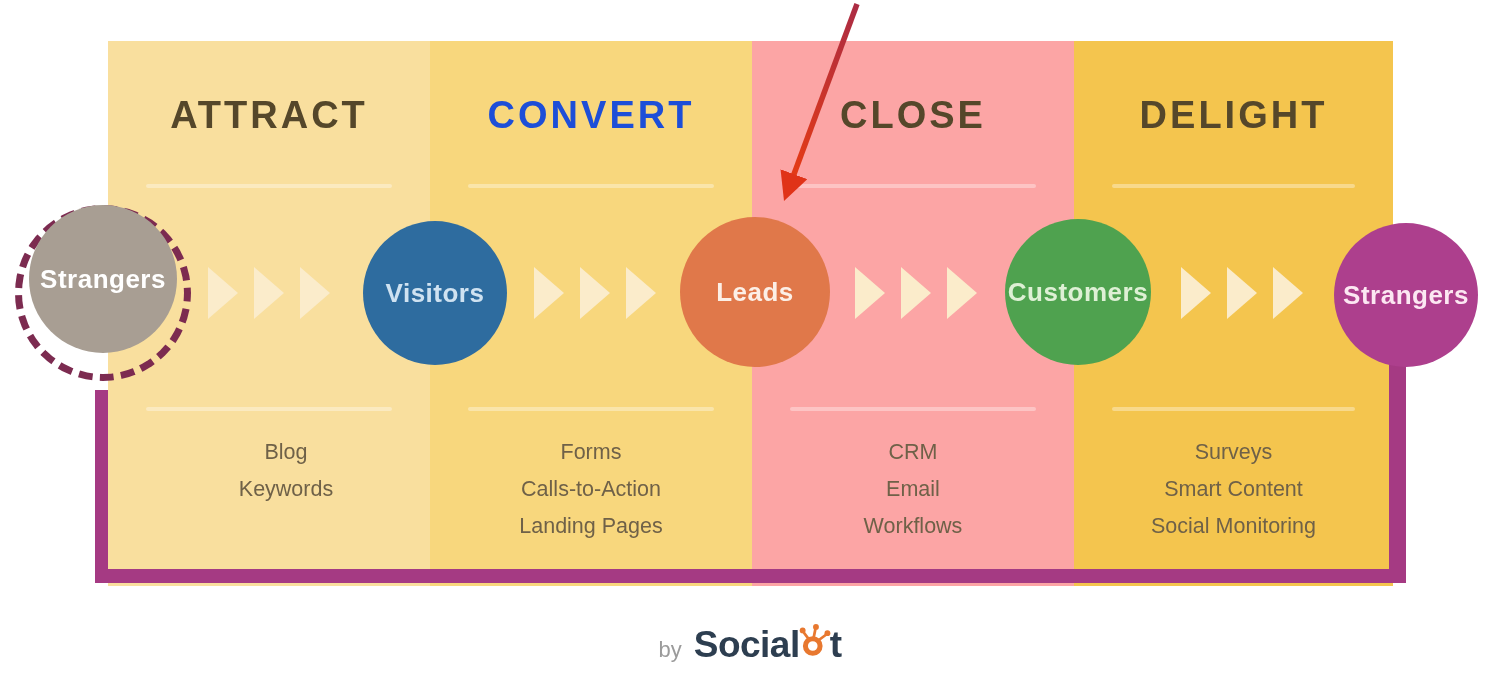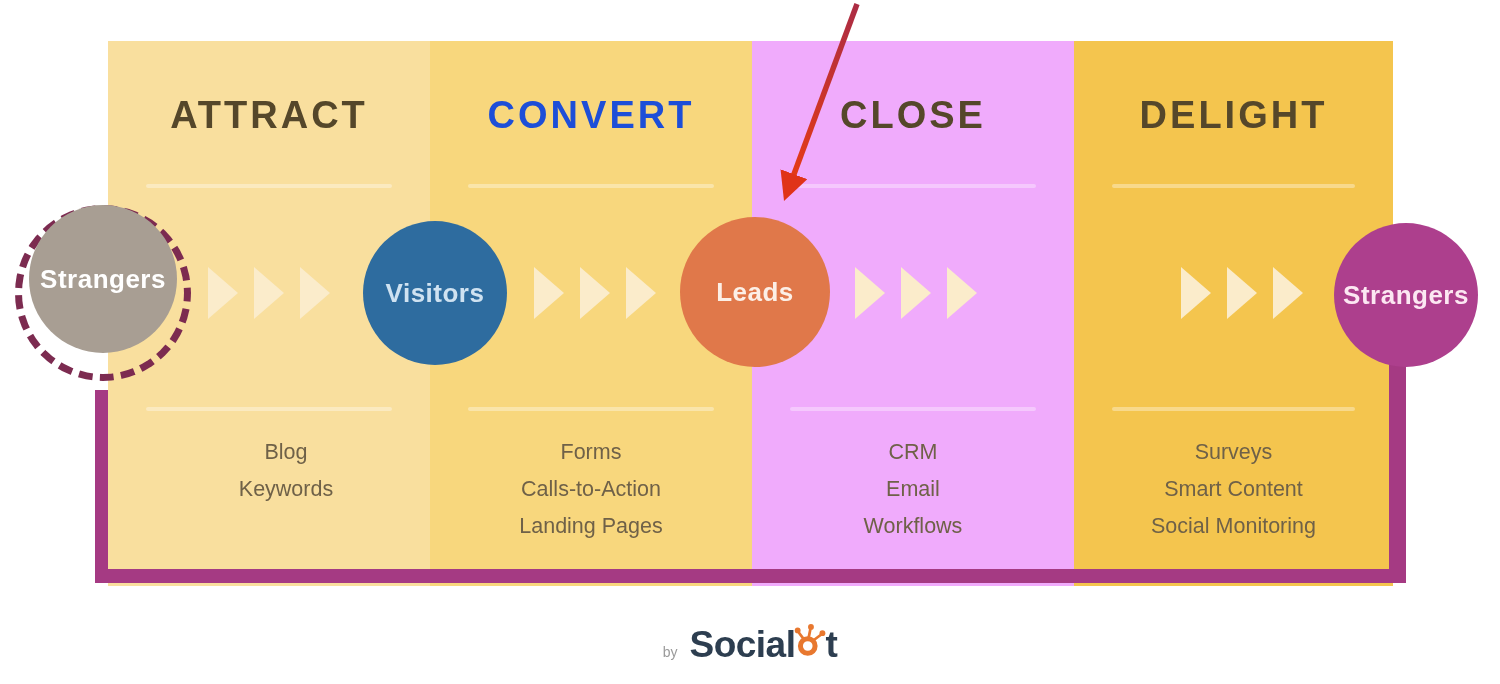--- a/index.html
+++ b/index.html
@@ -99,7 +99,7 @@
     </div>
   </section>
 
-  <section class="panel p2" style="background-color: #f0abfc;">
+  <section class="panel p2" style="background-color: #fca5a5;">
     <h2 class="stage-heading" style="color: rgb(85, 71, 42);">CLOSE</h2>
     <div class="divider d-top" style="background-color: rgba(255, 255, 255, 0.35);"></div>
     <div class="divider d-bottom" style="background-color: rgba(255, 255, 255, 0.35);"></div>

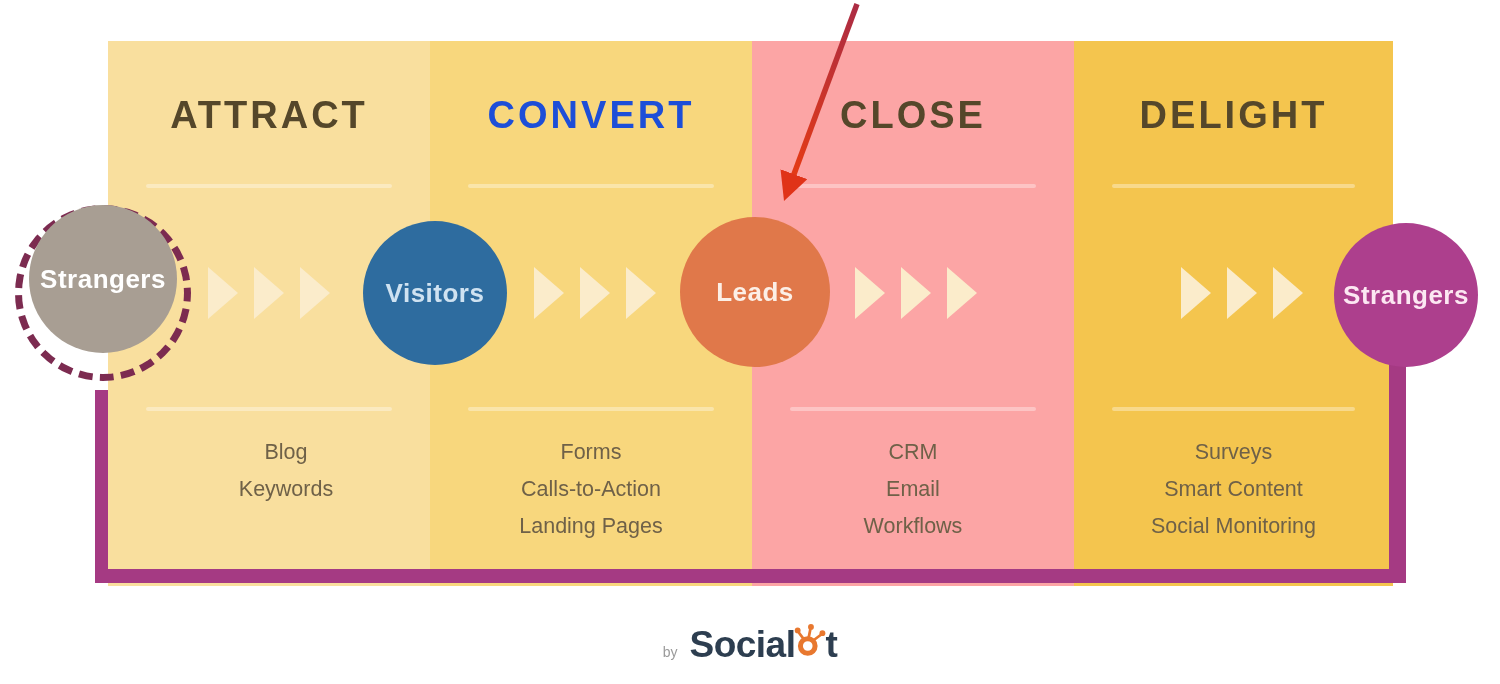--- a/index.html
+++ b/index.html
@@ -156,6 +156,9 @@
   </div>
   <div class="circle c2" style="background-color: rgb(224, 120, 74);">
     <span class="circle-label" style="color: rgb(252, 239, 230);">Leads</span>
+  </div>
+  <div class="circle c3" style="background-color: rgb(79, 162, 79);">
+    <span class="circle-label" style="color: rgb(222, 240, 213);">Customers</span>
   </div>
   <div class="circle c4" style="background-color: rgb(173, 63, 141);">
     <span class="circle-label" style="color: rgb(252, 231, 242);">Strangers</span>

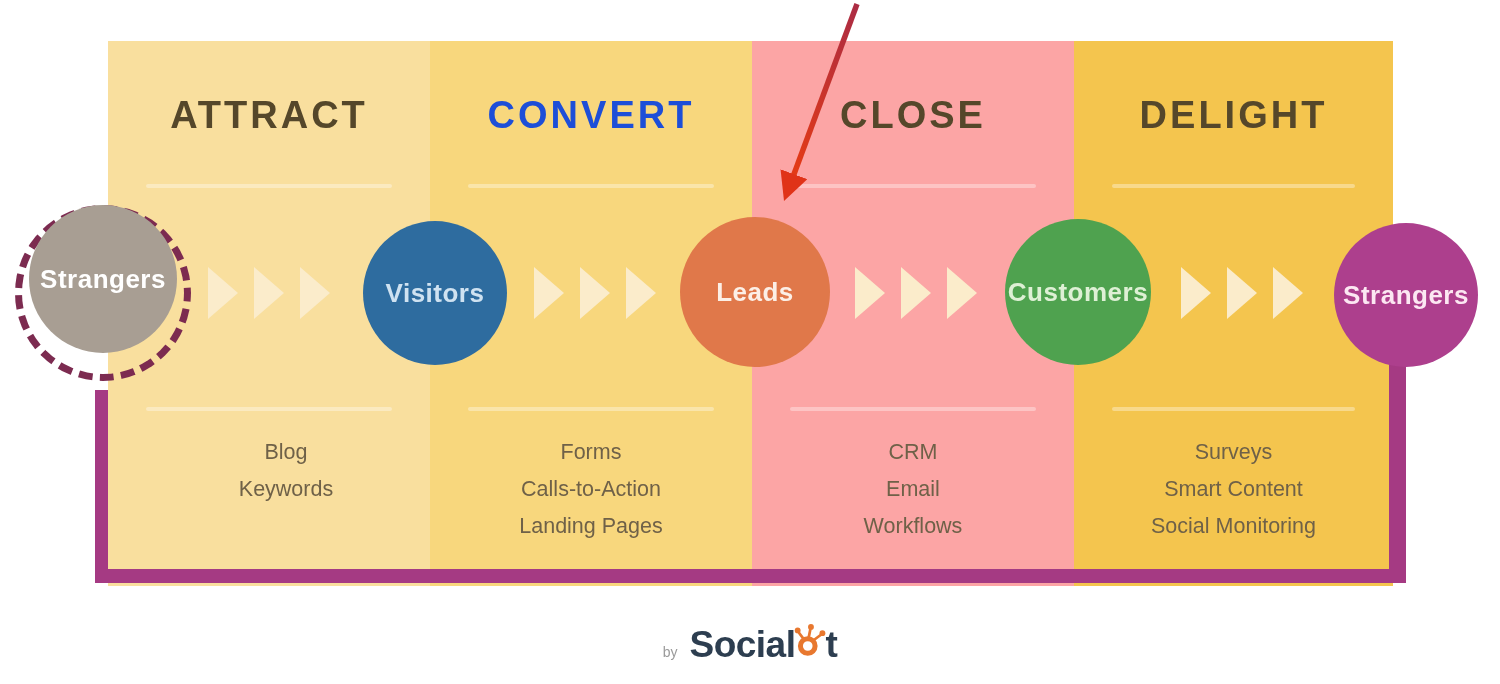--- a/index.html
+++ b/index.html
@@ -69,7 +69,7 @@
     position:absolute; left:0; right:0; top:624px;
     display:flex; align-items:baseline; justify-content:center; gap:12px;
   }
-  .by { font-size:14px; }
+  .by { font-size:22px; }
   .brand { font-size:37px; font-weight:700; letter-spacing:-0.5px; }
   .brand .sprocket { vertical-align:baseline; margin:0 -2px 0 -1px; }
 </style>

